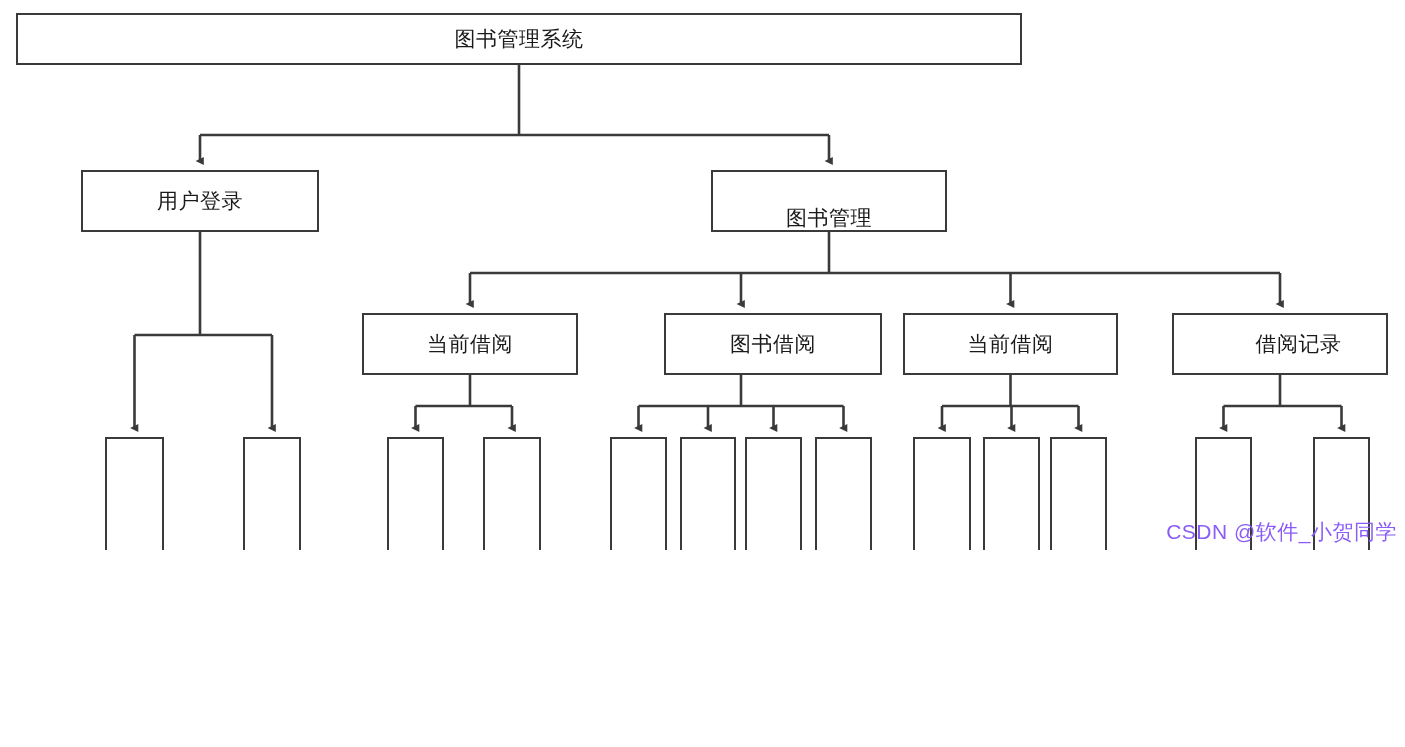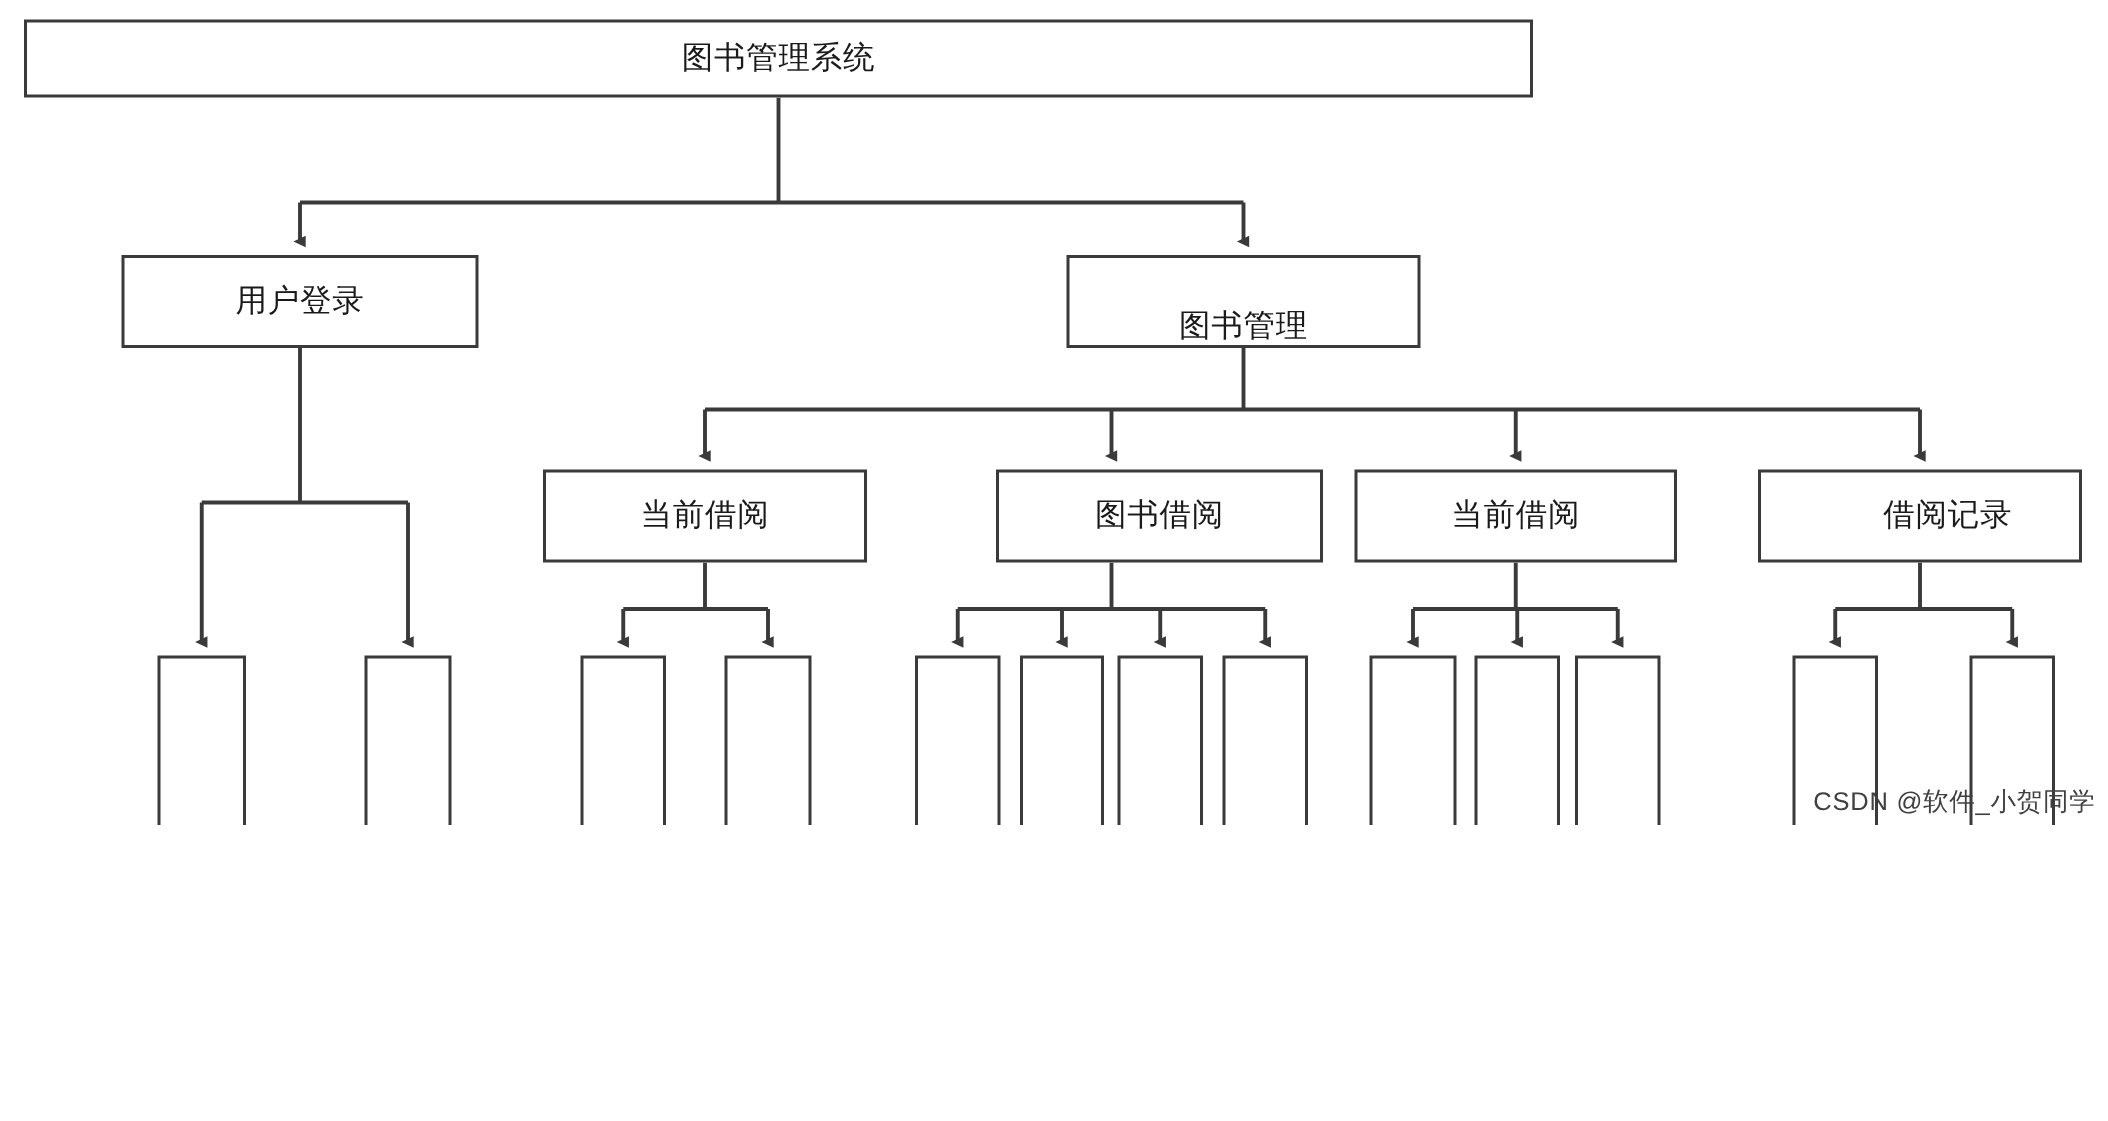--- a/index.html
+++ b/index.html
@@ -62,8 +62,8 @@
     position: absolute;
     right: 8px;
     bottom: 4px;
-    font-size: 17px;
-    color: #404040;
+    font-size: 21px;
+    color: #8b5cf6;
     letter-spacing: 0.5px;
     white-space: nowrap;
     user-select: none;

